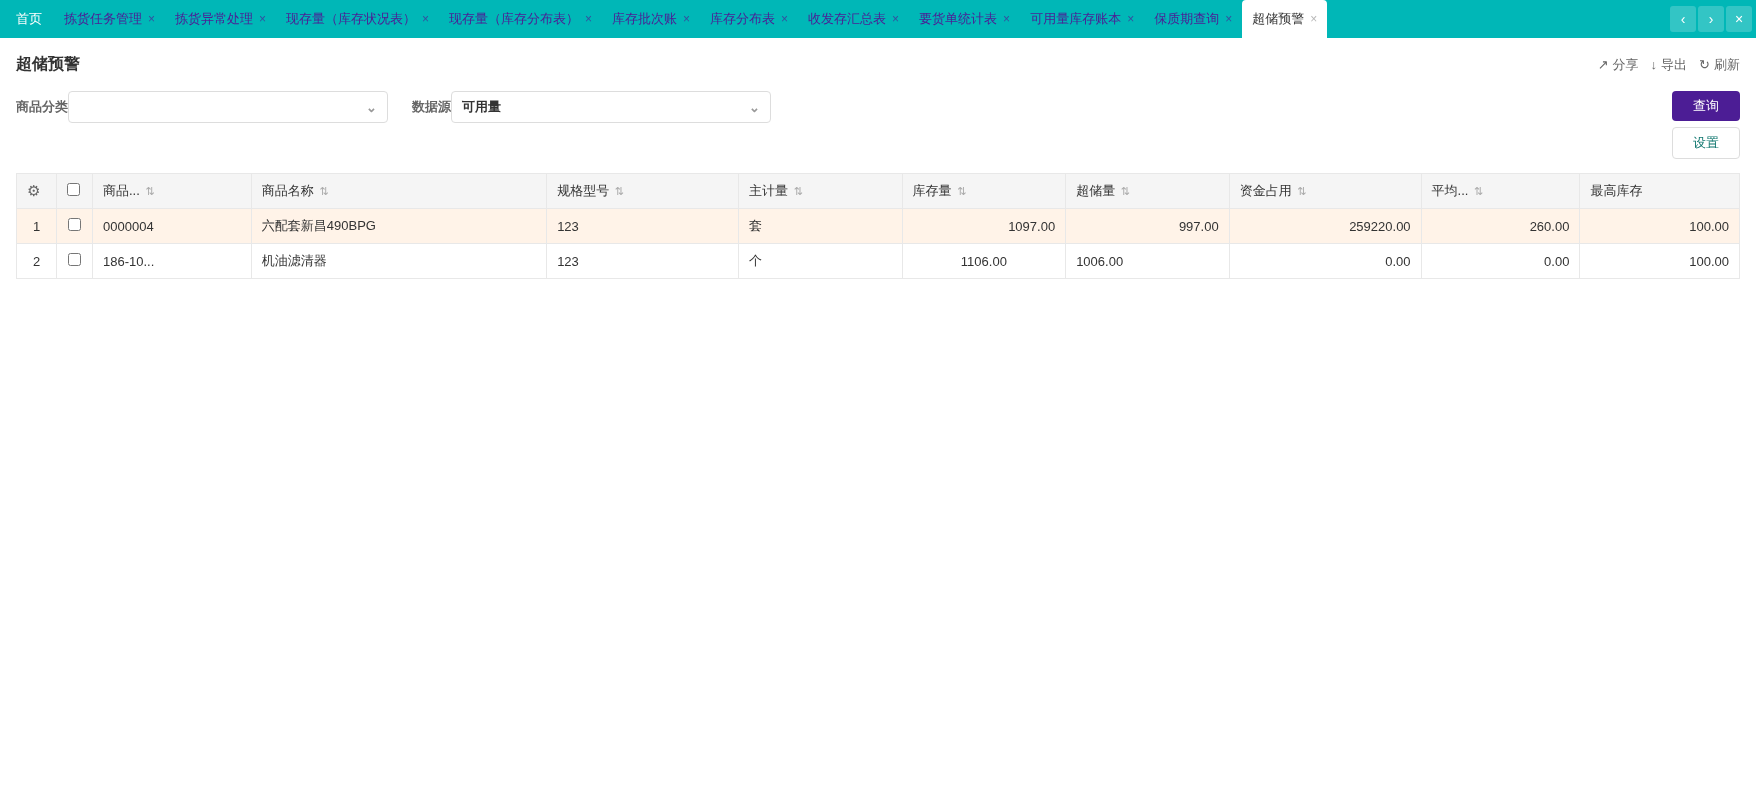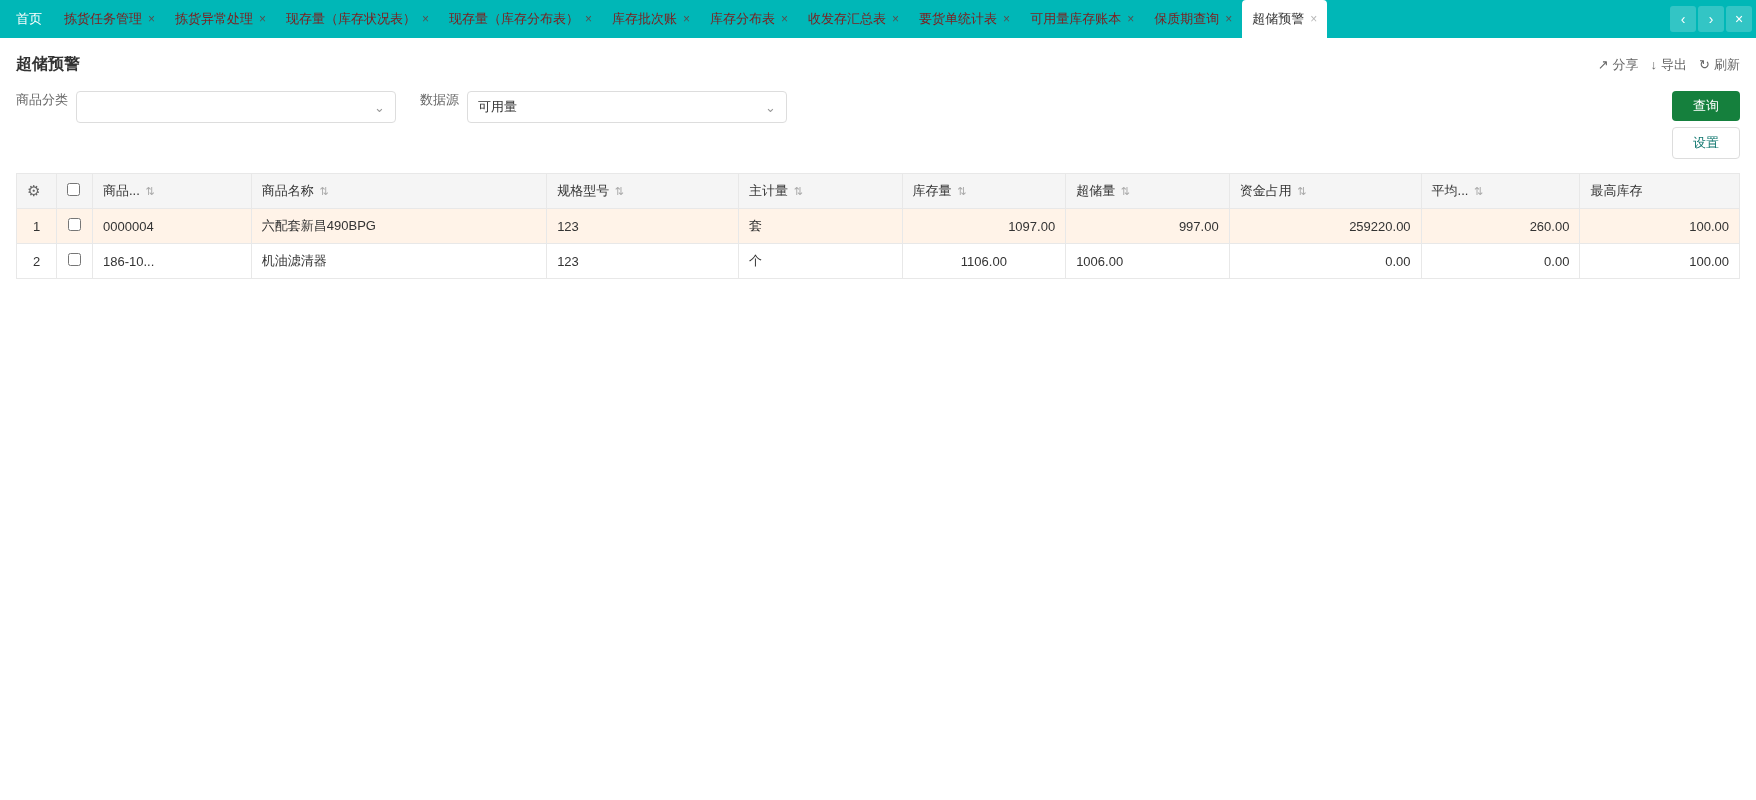--- a/index.html
+++ b/index.html
@@ -19,7 +19,7 @@
       align-items: center;
       padding: 0 10px;
       height: 38px;
-      color: #7f1d1d;
+      color: #4c1d95;
       font-size: 13px;
       white-space: nowrap;
       cursor: pointer;

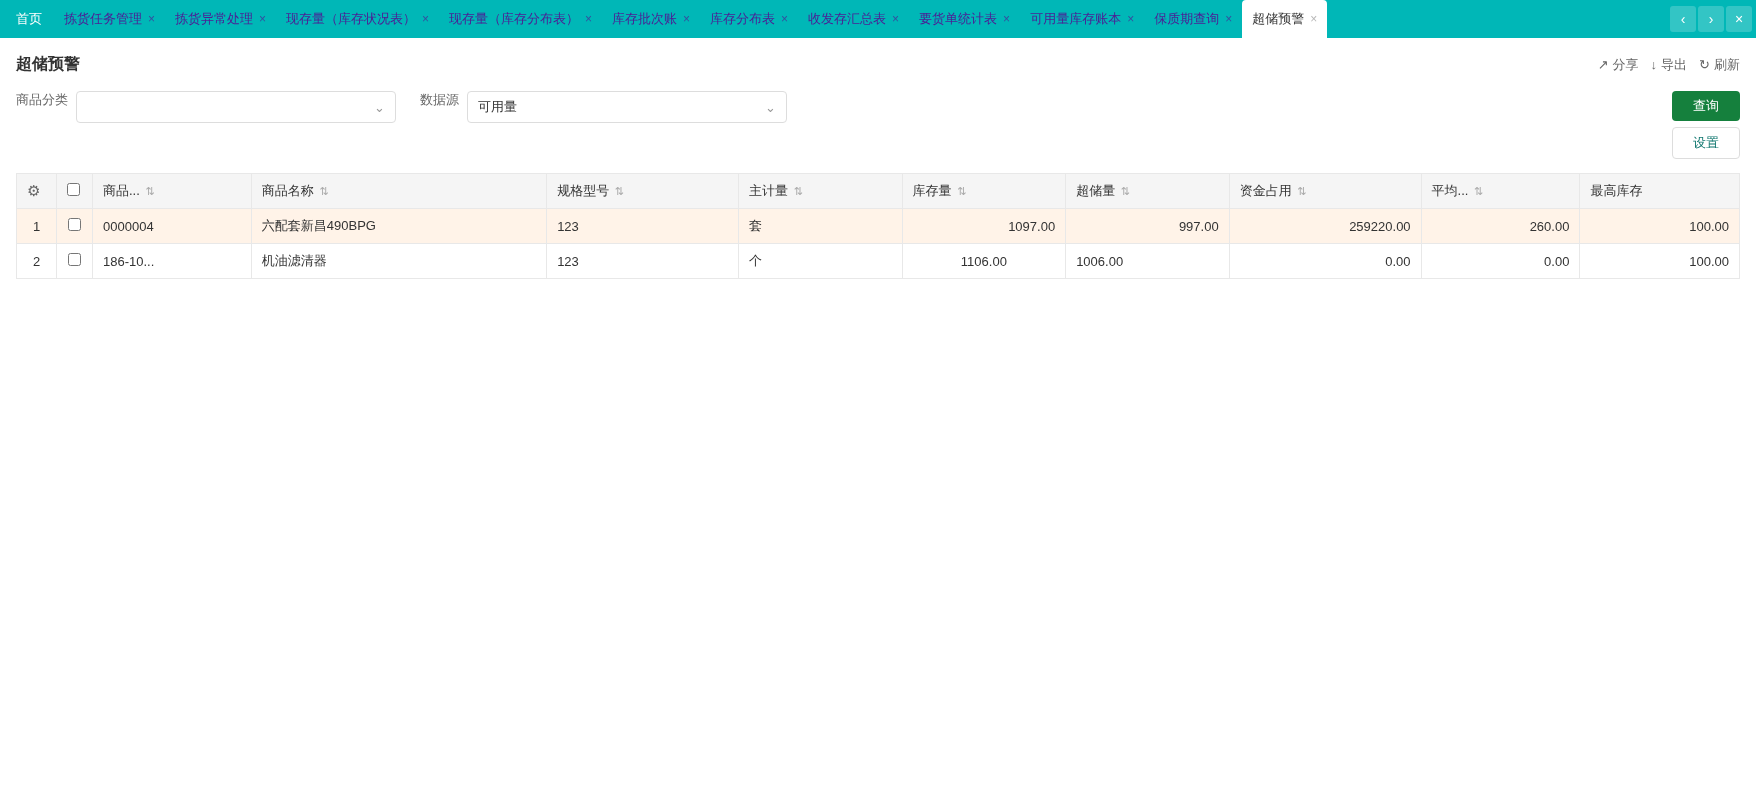--- a/index.html
+++ b/index.html
@@ -110,8 +110,8 @@
     }
     .filter-item {
       display: flex;
-      align-items: flex-start;
-      gap: 8px;
+      align-items: center;
+      font-weight: bold;
     }
     .filter-label {
       color: #666;

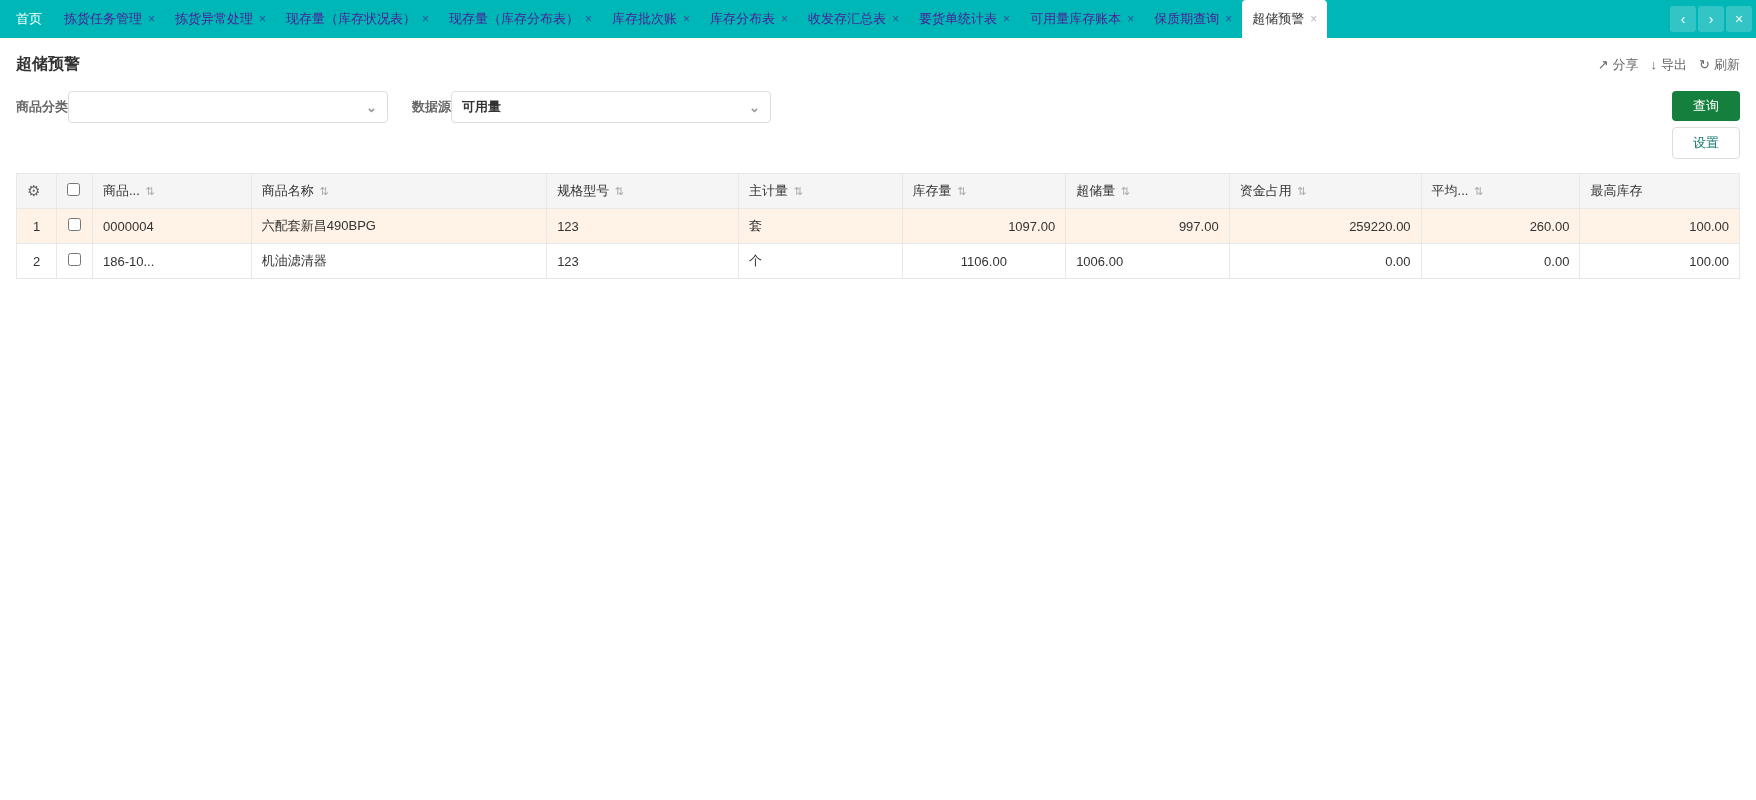--- a/index.html
+++ b/index.html
@@ -135,7 +135,7 @@
     .filter-select .arrow { color: #999; }
 
     .btn-query {
-      background: #15803d;
+      background: #4c1d95;
       color: #fff;
       border: none;
       padding: 6px 5px;

